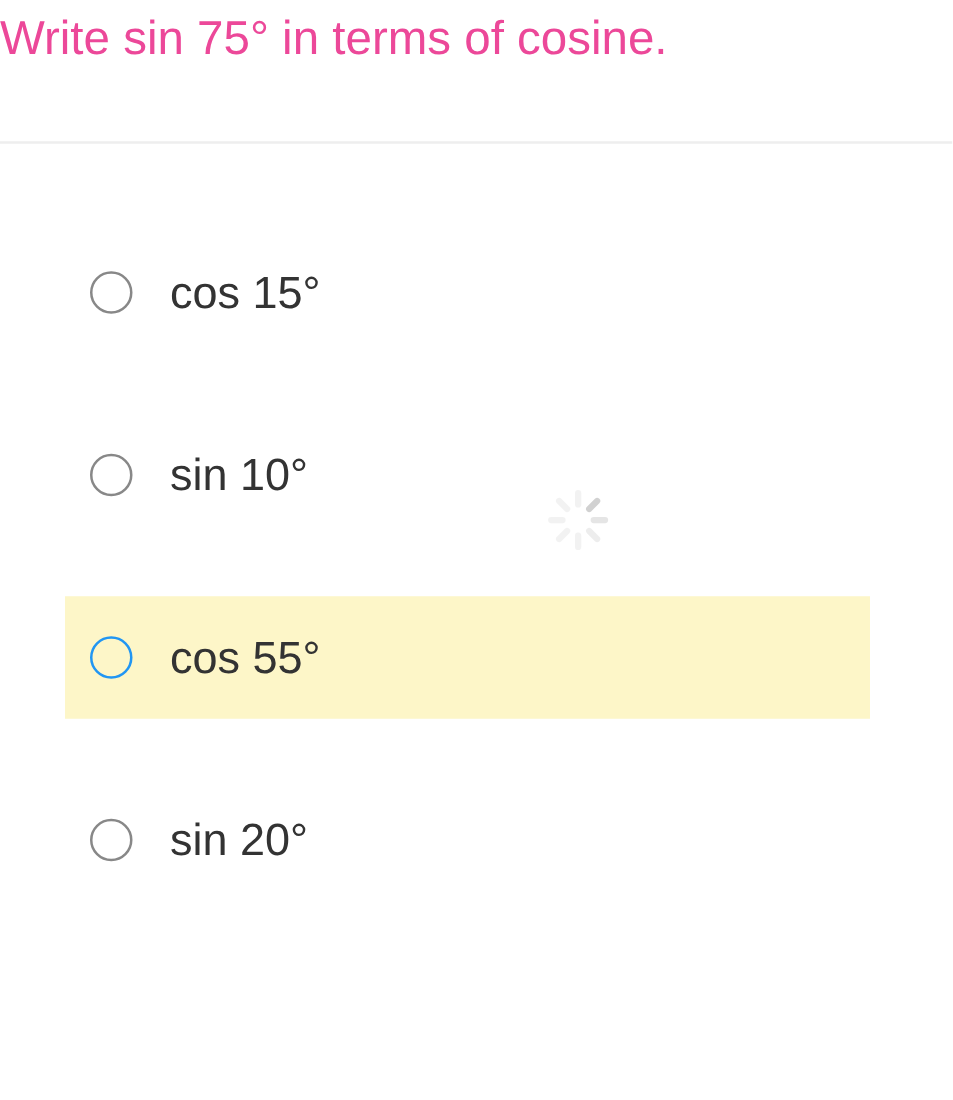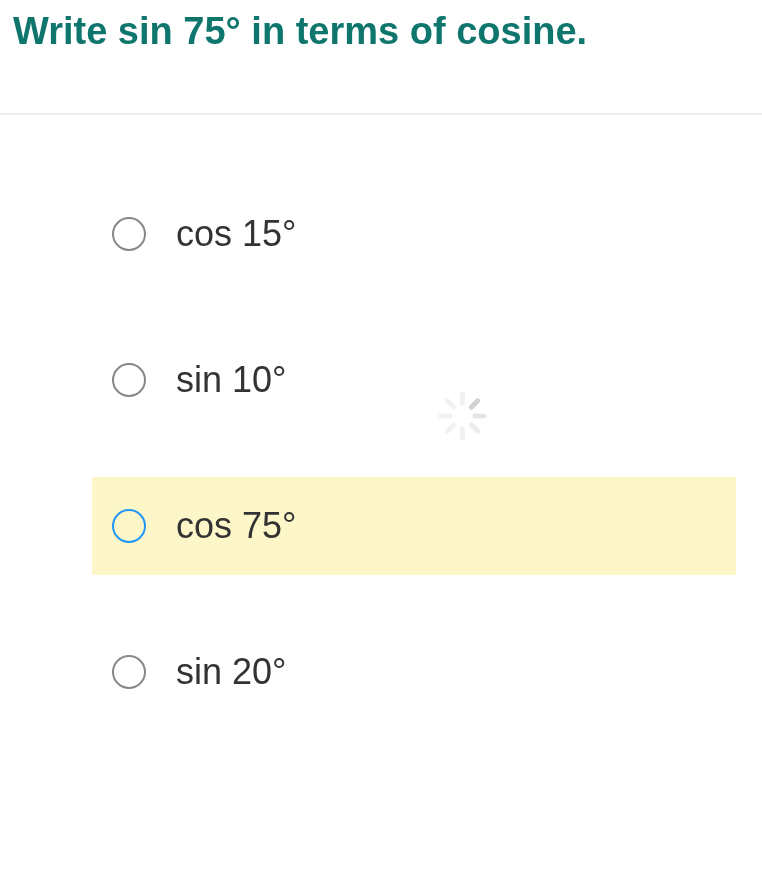--- a/index.html
+++ b/index.html
@@ -16,10 +16,9 @@
     }
     .question-text {
       font-size: 38px;
-      color: #0f766e;
+      color: #ec4899;
       padding: 10px 0;
-      font-weight: 700;
-      margin-left: 13px;
+      font-weight: 400;
     }
     .divider {
       border-bottom: 2px solid #eeeeee;

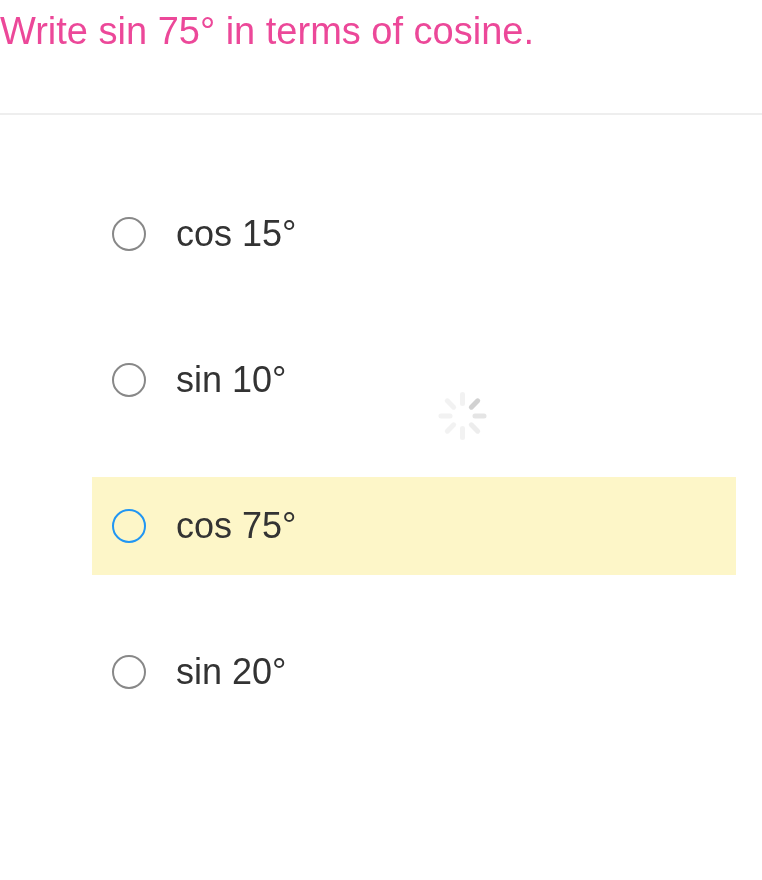--- a/index.html
+++ b/index.html
@@ -26,7 +26,7 @@
       margin-bottom: 70px;
     }
     .options-container {
-      padding-left: 92px;
+      padding-left: 52px;
     }
     .option-row {
       display: flex;

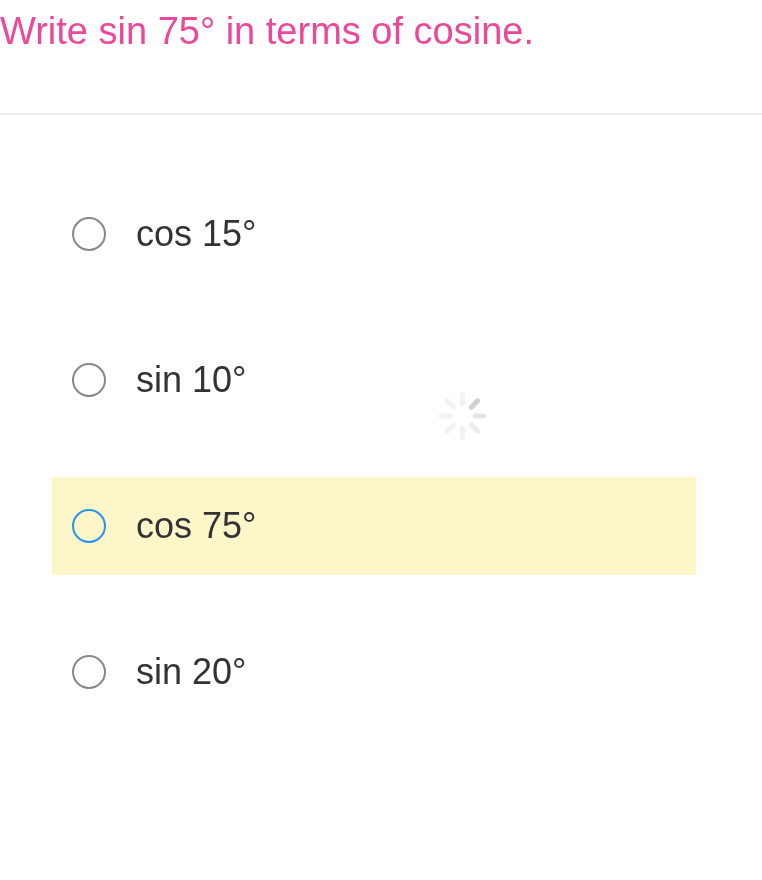--- a/index.html
+++ b/index.html
@@ -108,7 +108,7 @@
 
   <div class="option-row highlighted">
     <div class="radio-circle hovered"></div>
-    <span class="option-label">cos 75°</span>
+    <span class="option-label">cos 55°</span>
   </div>
 
   <div class="option-row">

